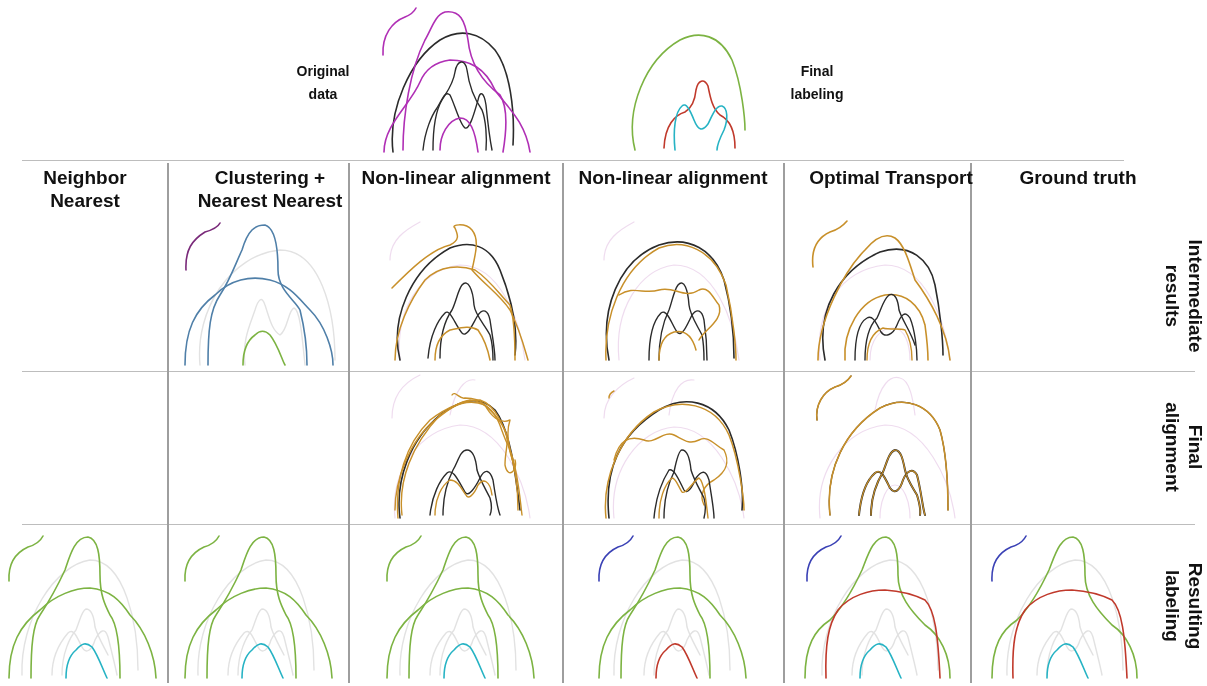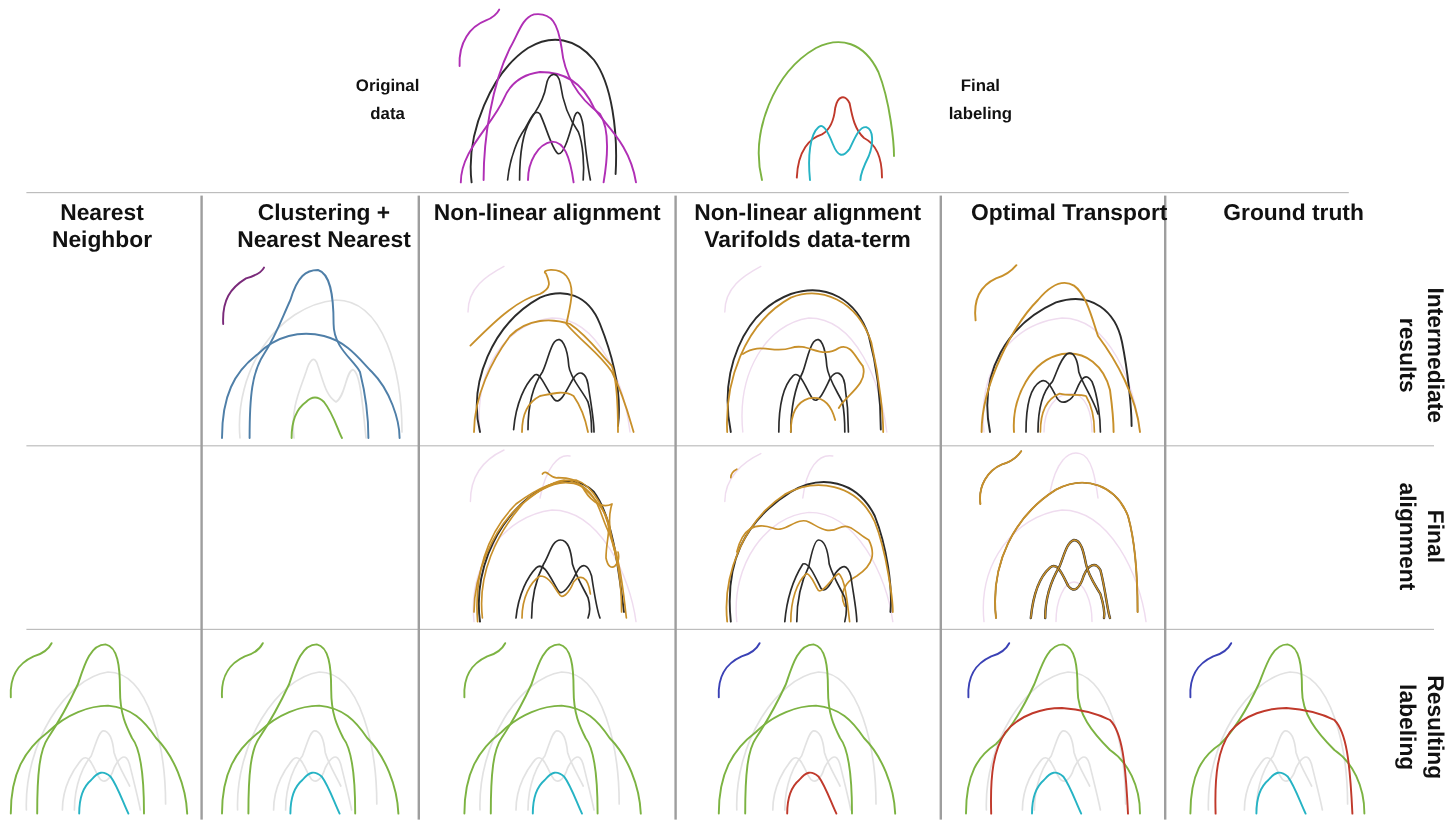--- a/index.html
+++ b/index.html
@@ -53,8 +53,8 @@
 <div class="vline" style="left:970px; top:163px; height:520px;"></div>
 
 <div class="col-head" style="left:10px; width:150px;">
+  <div>Neighbor</div>
   <div>Nearest</div>
-  <div>Neighbor</div>
 </div>
 <div class="col-head" style="left:181px; width:178px;">
   <div>Clustering +</div>

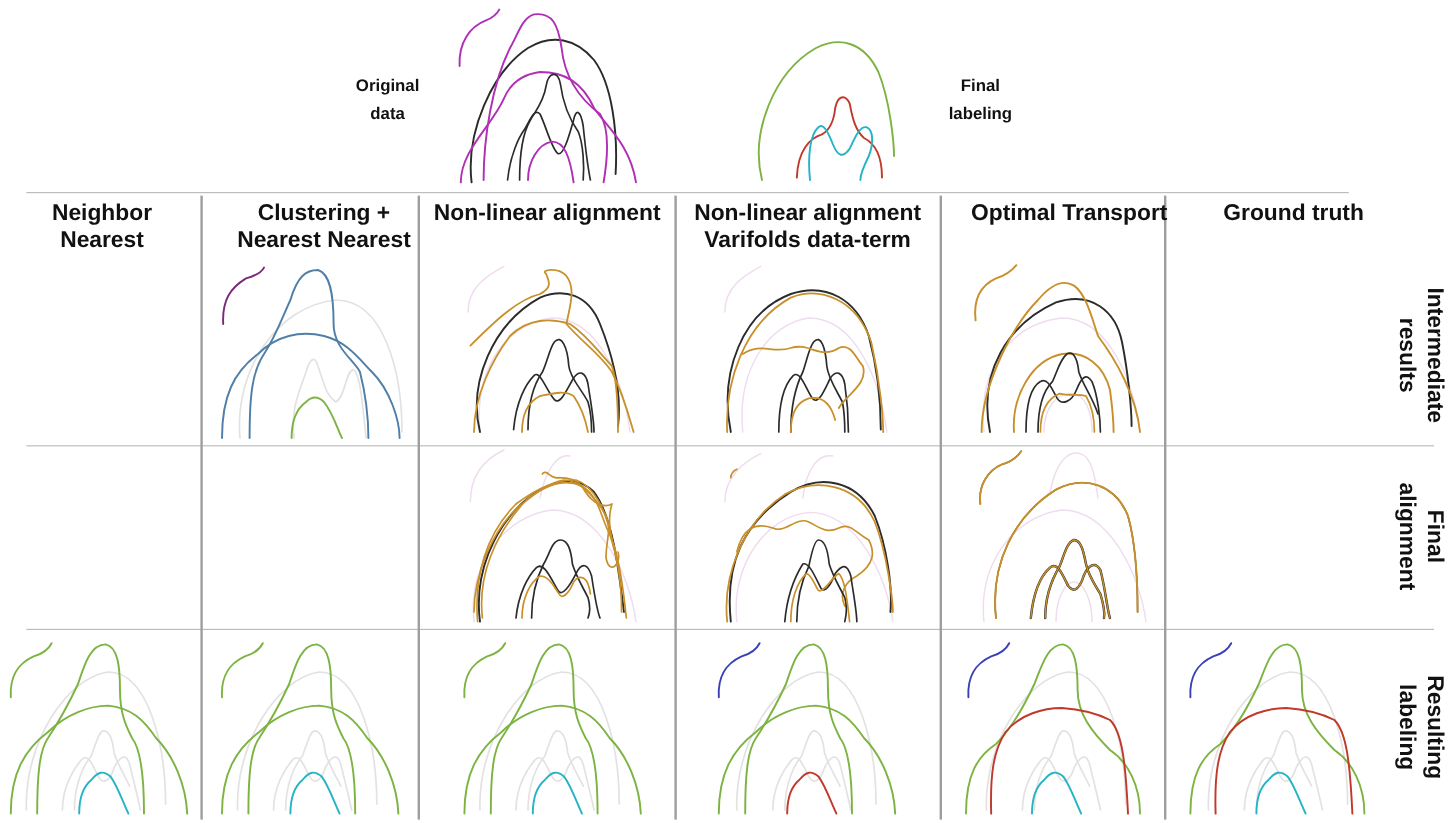--- a/index.html
+++ b/index.html
@@ -65,7 +65,6 @@
 </div>
 <div class="col-head" style="left:564px; width:218px;">
   <div>Non-linear alignment</div>
-  <div>Varifolds data-term</div>
 </div>
 <div class="col-head" style="left:785px; width:212px;">
   <div>Optimal Transport</div>

